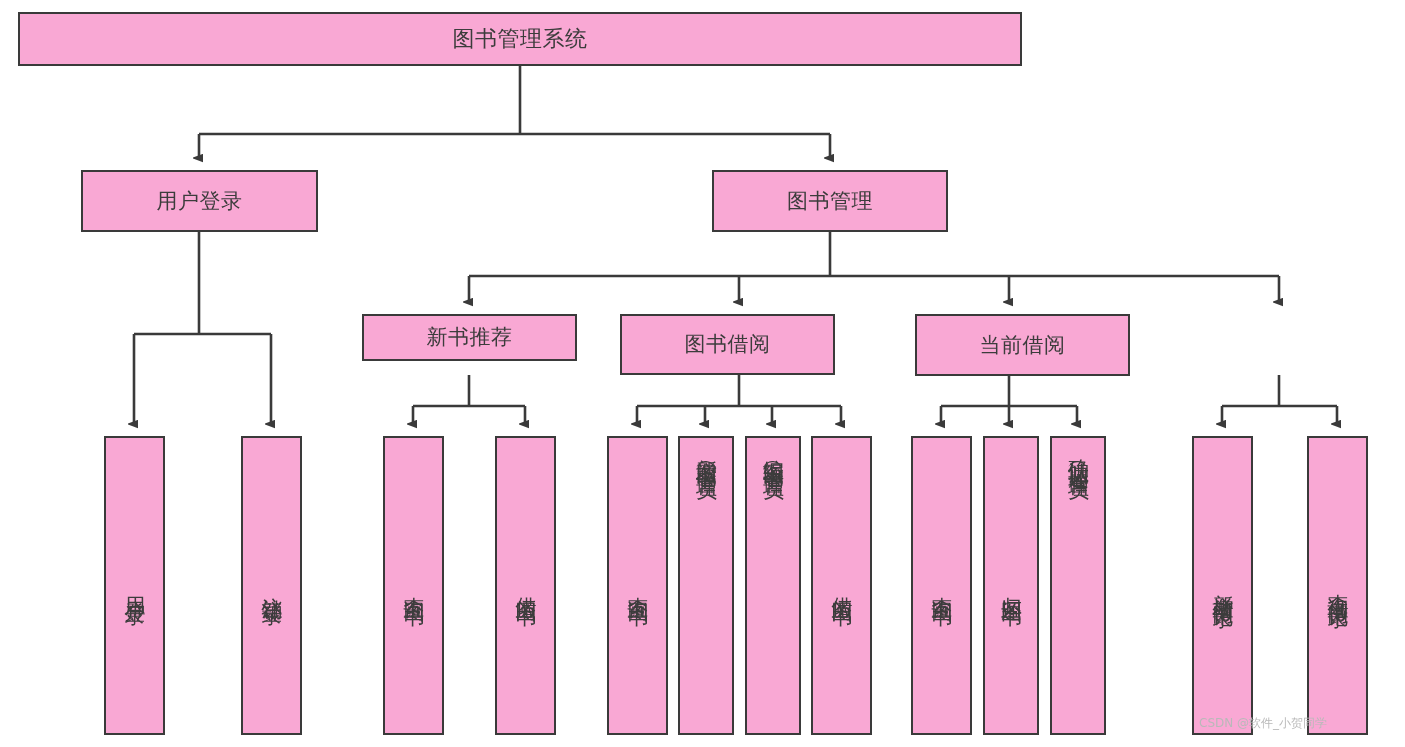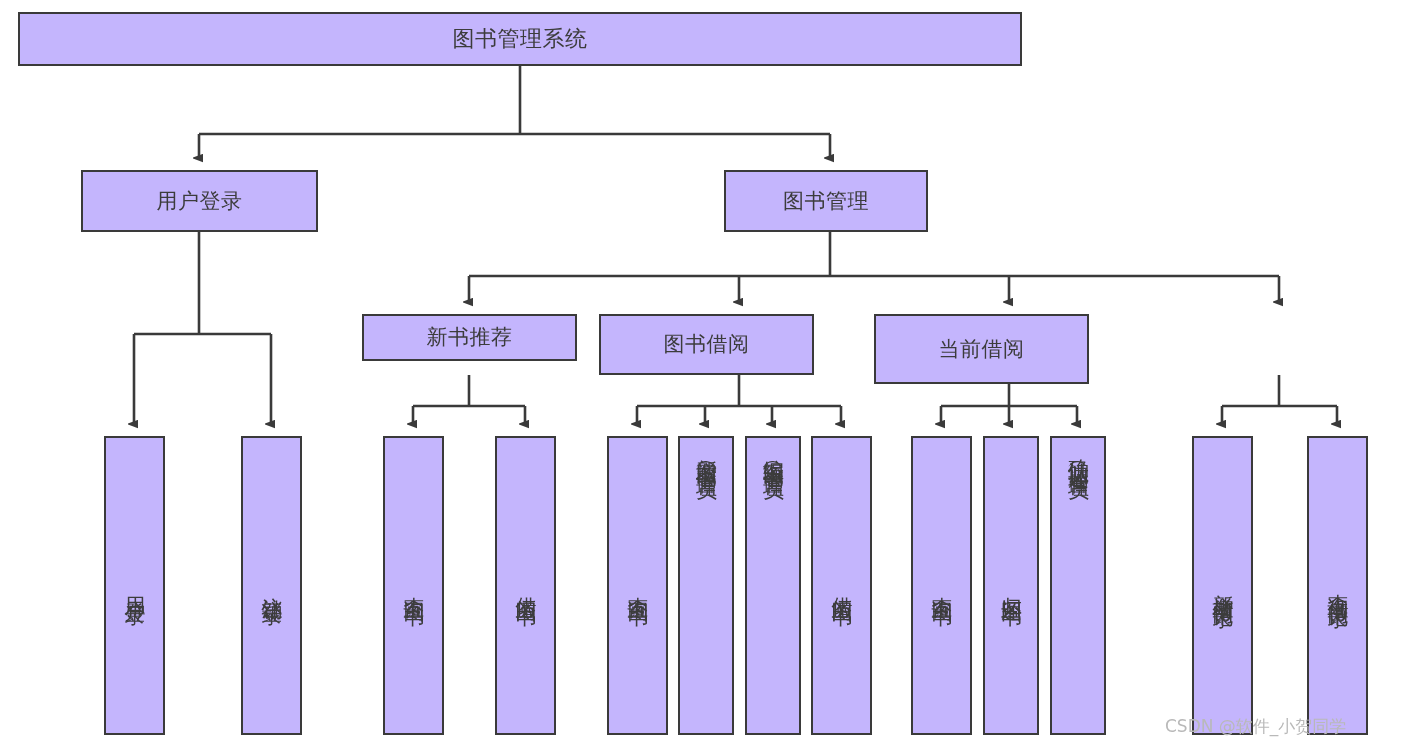--- a/index.html
+++ b/index.html
@@ -27,7 +27,7 @@
     position: absolute;
     box-sizing: border-box;
     border: 2px solid #3a3a3a;
-    background: #c4b5fd;
+    background: #f9a8d4;
     display: flex;
     align-items: center;
     justify-content: center;

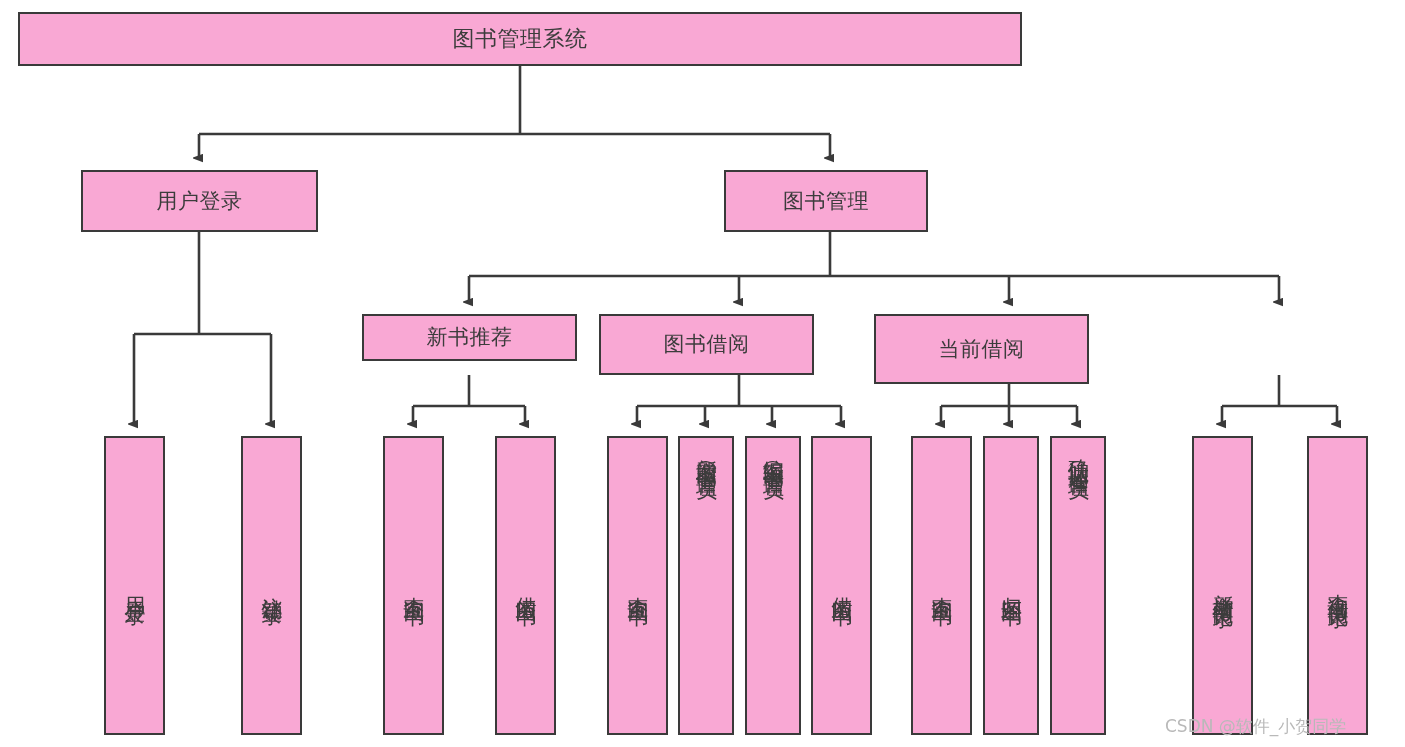--- a/index.html
+++ b/index.html
@@ -139,7 +139,7 @@
   <div class="node h" style="left:81px; top:170px; width:237px; height:62px;">
     <span class="node-label">用户登录</span>
   </div>
-  <div class="node h" style="left:712px; top:170px; width:204px; height:62px;margin-left:12px;">
+  <div class="node h" style="left:712px; top:170px; width:236px; height:62px;">
     <span class="node-label">图书管理</span>
   </div>
 

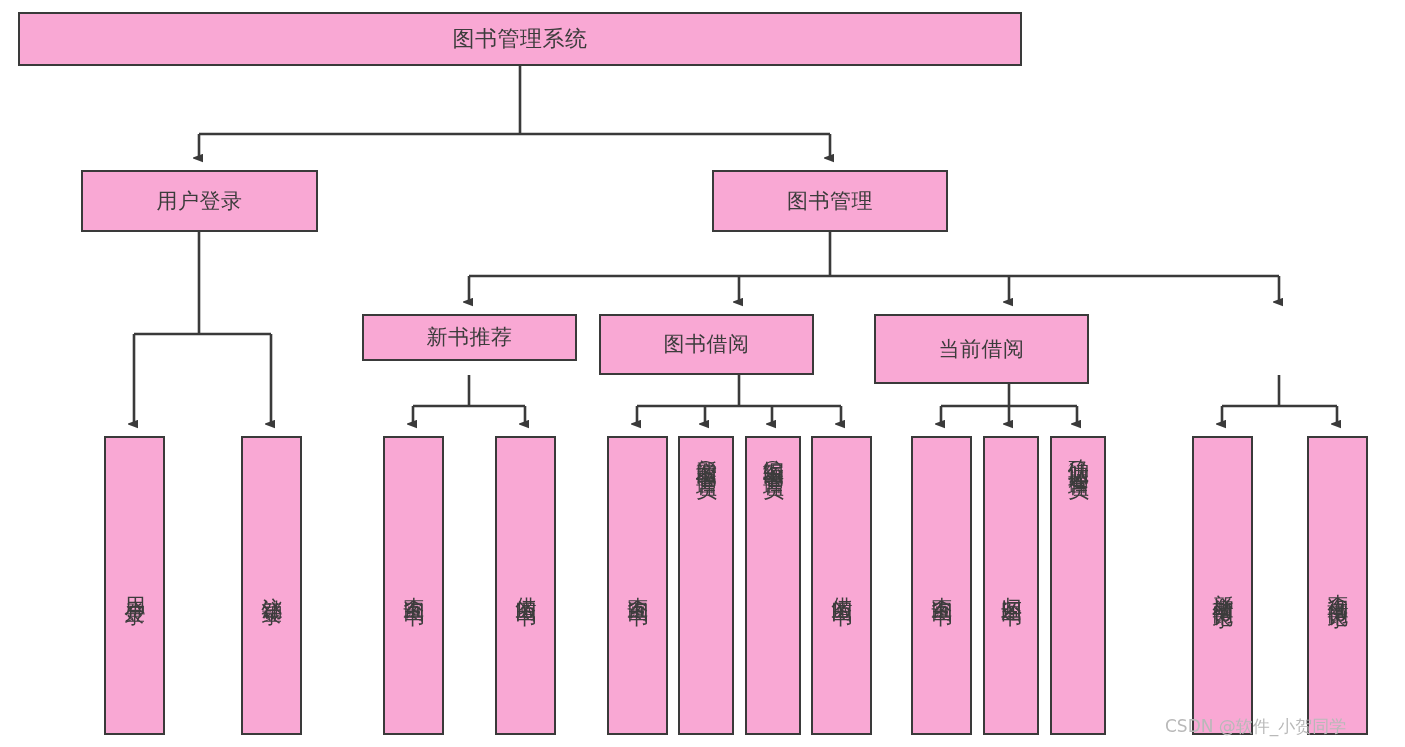--- a/index.html
+++ b/index.html
@@ -146,7 +146,7 @@
   <div class="node h" style="left:362px; top:314px; width:215px; height:47px;">
     <span class="node-label">新书推荐</span>
   </div>
-  <div class="node h" style="left:599px; top:314px; width:215px; height:61px;">
+  <div class="node h" style="left:620px; top:314px; width:215px; height:61px;">
     <span class="node-label">图书借阅</span>
   </div>
   <div class="node h" style="left:874px; top:314px; width:215px; height:70px;">

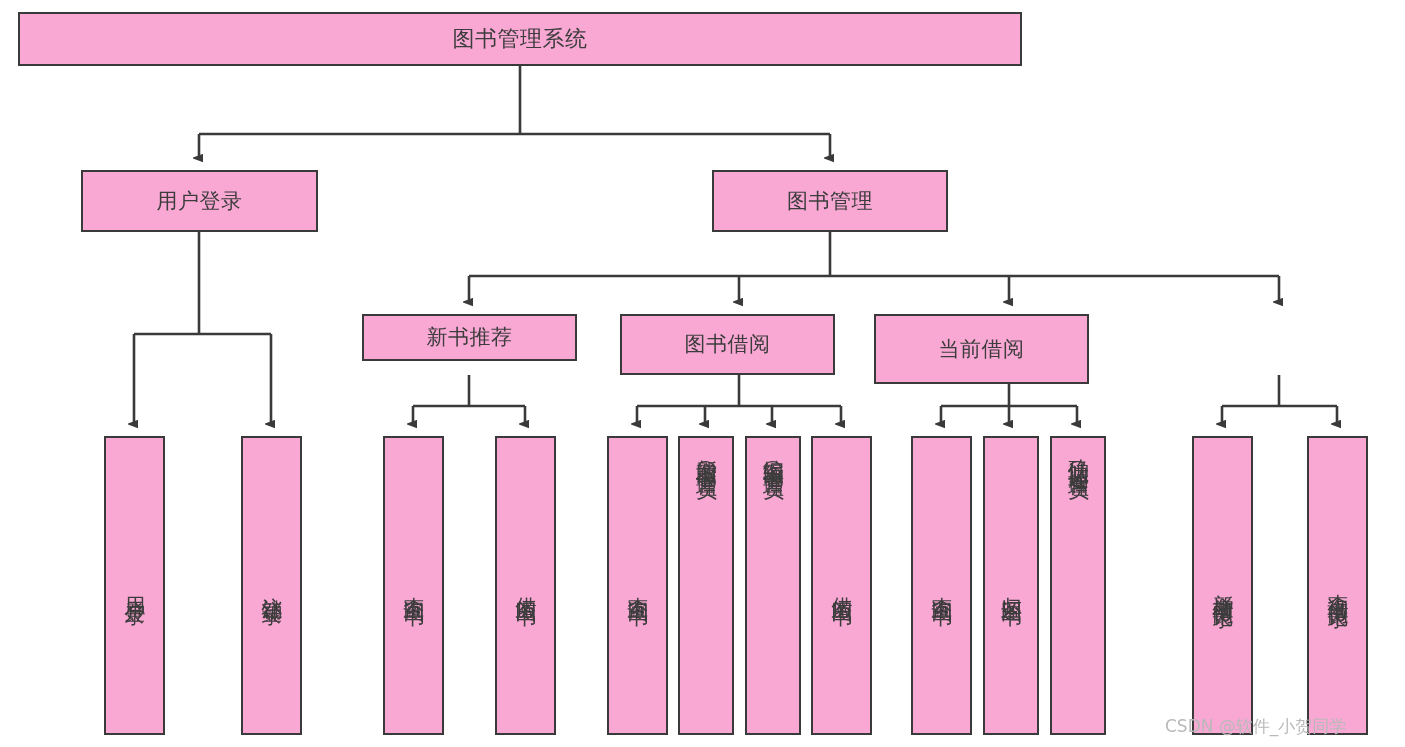--- a/index.html
+++ b/index.html
@@ -149,7 +149,7 @@
   <div class="node h" style="left:620px; top:314px; width:215px; height:61px;">
     <span class="node-label">图书借阅</span>
   </div>
-  <div class="node h" style="left:874px; top:314px; width:215px; height:70px;">
+  <div class="node h" style="left:915px; top:314px; width:215px; height:62px;">
     <span class="node-label">当前借阅</span>
   </div>
 

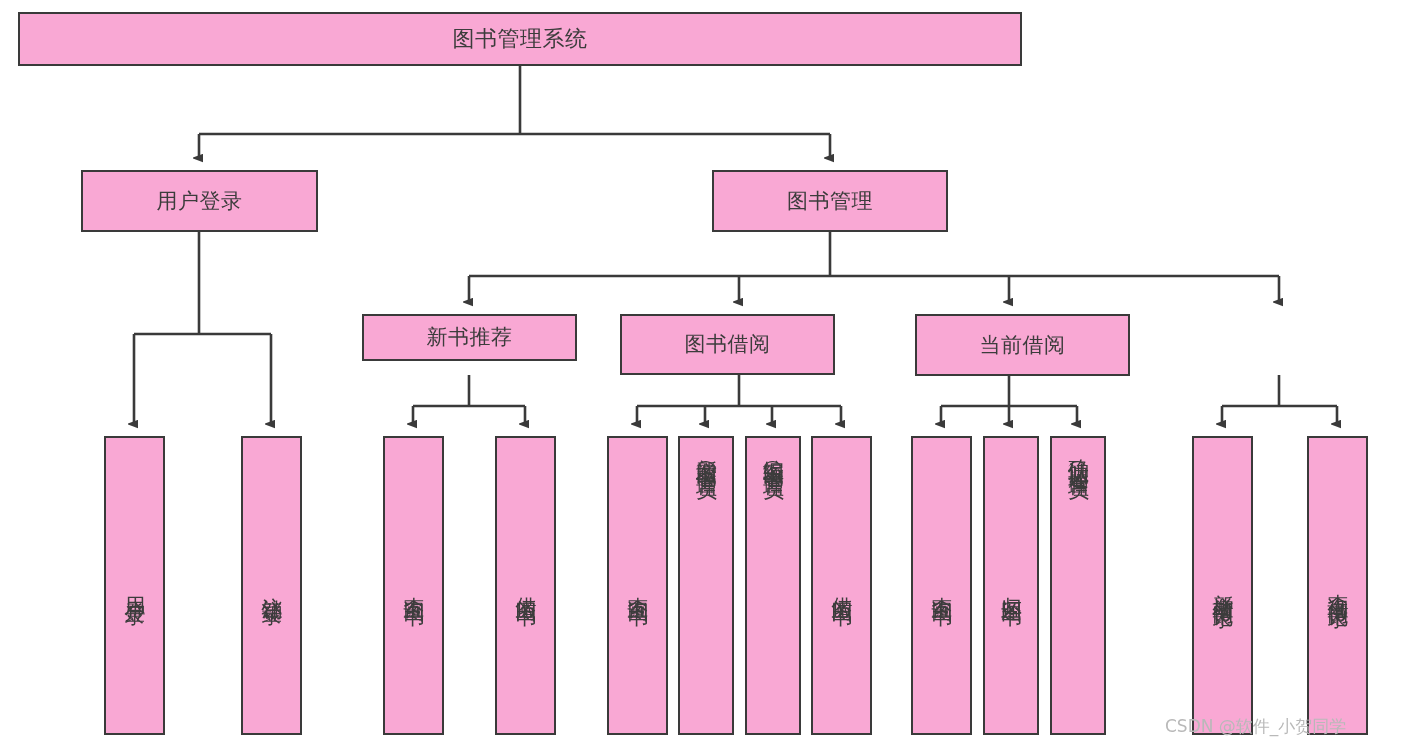--- a/index.html
+++ b/index.html
@@ -68,13 +68,14 @@
   }
   .watermark {
     position: absolute;
-    left: 1165px;
+    left: 1192px;
     top: 715px;
-    font-size: 17px;
+    font-size: 12px;
     color: #b9b9b9;
     white-space: nowrap;
     z-index: 3;
     font-family: "DejaVu Sans", "Liberation Sans", sans-serif;
+    padding-left: 7px;
   }
 </style>
 </head>

